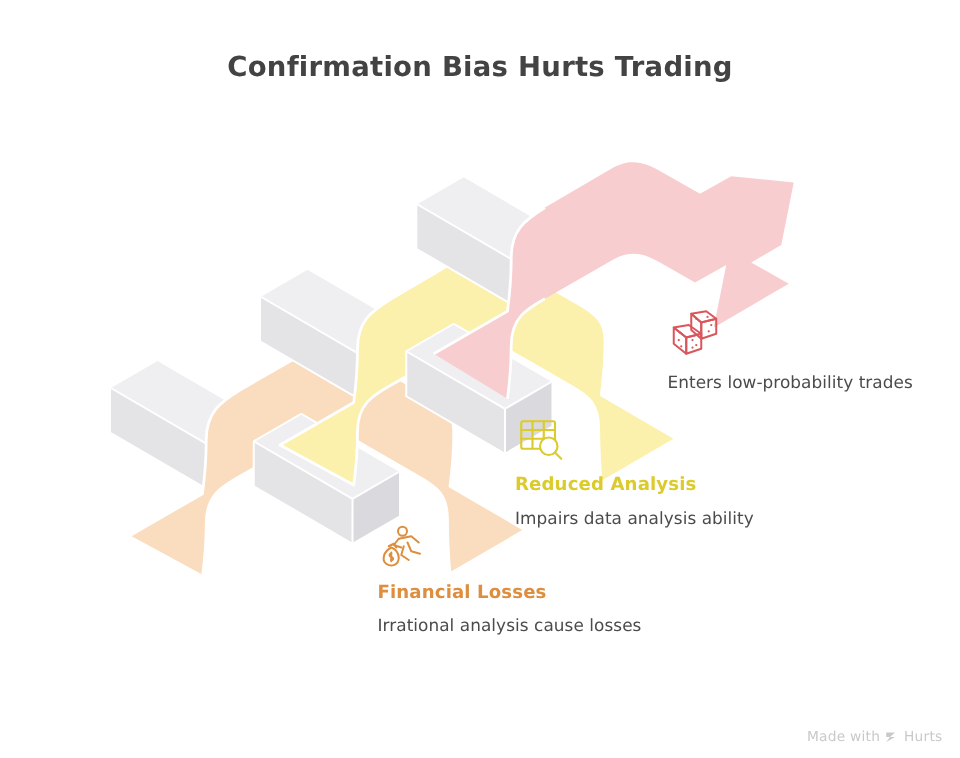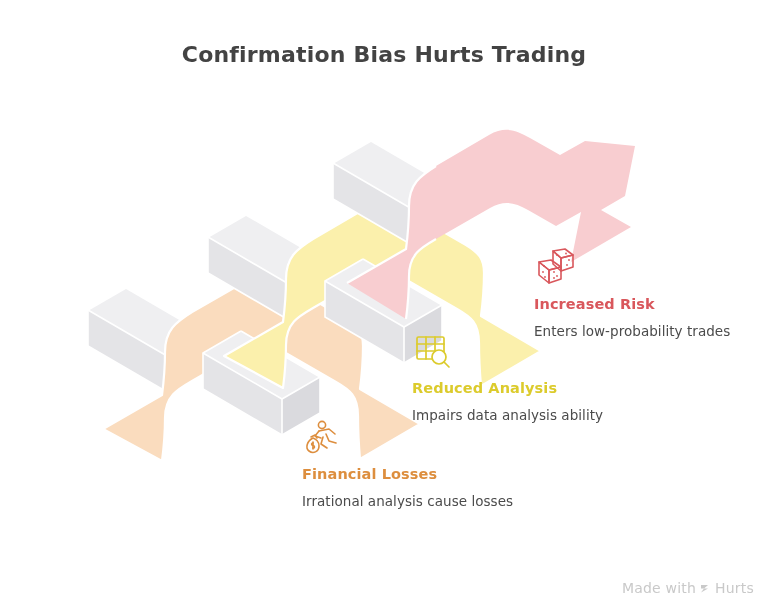--- a/index.html
+++ b/index.html
@@ -265,7 +265,6 @@
           <circle cx="20" cy="31" r="0.9"></circle>
       </g>
     </svg>
-    <div class="step-title">Increased Risk</div>
     <div class="step-desc">Enters low-probability trades</div>
   </div>
 

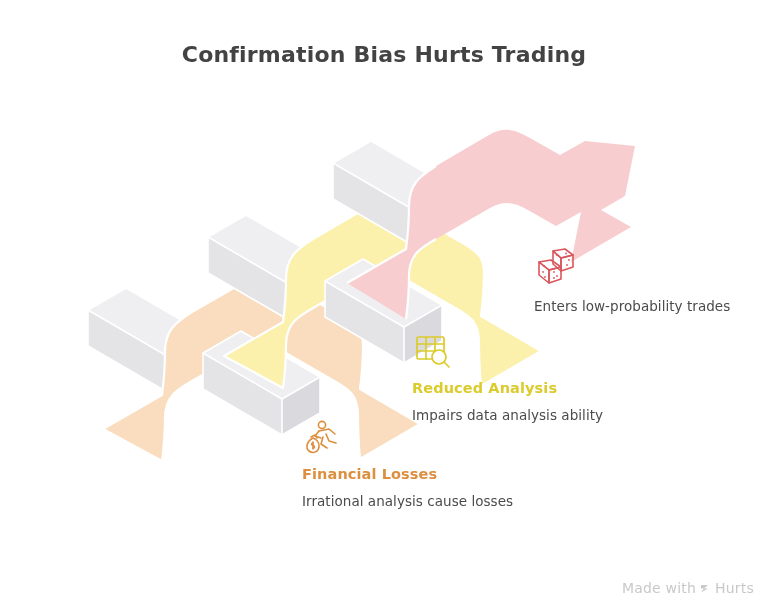--- a/index.html
+++ b/index.html
@@ -92,7 +92,7 @@
     align-items: center;
     gap: 4px;
     font-family: "DejaVu Sans", sans-serif;
-    font-size: 14px;
+    font-size: 11px;
     color: #c9c9c9;
     letter-spacing: 0.2px;
   }

